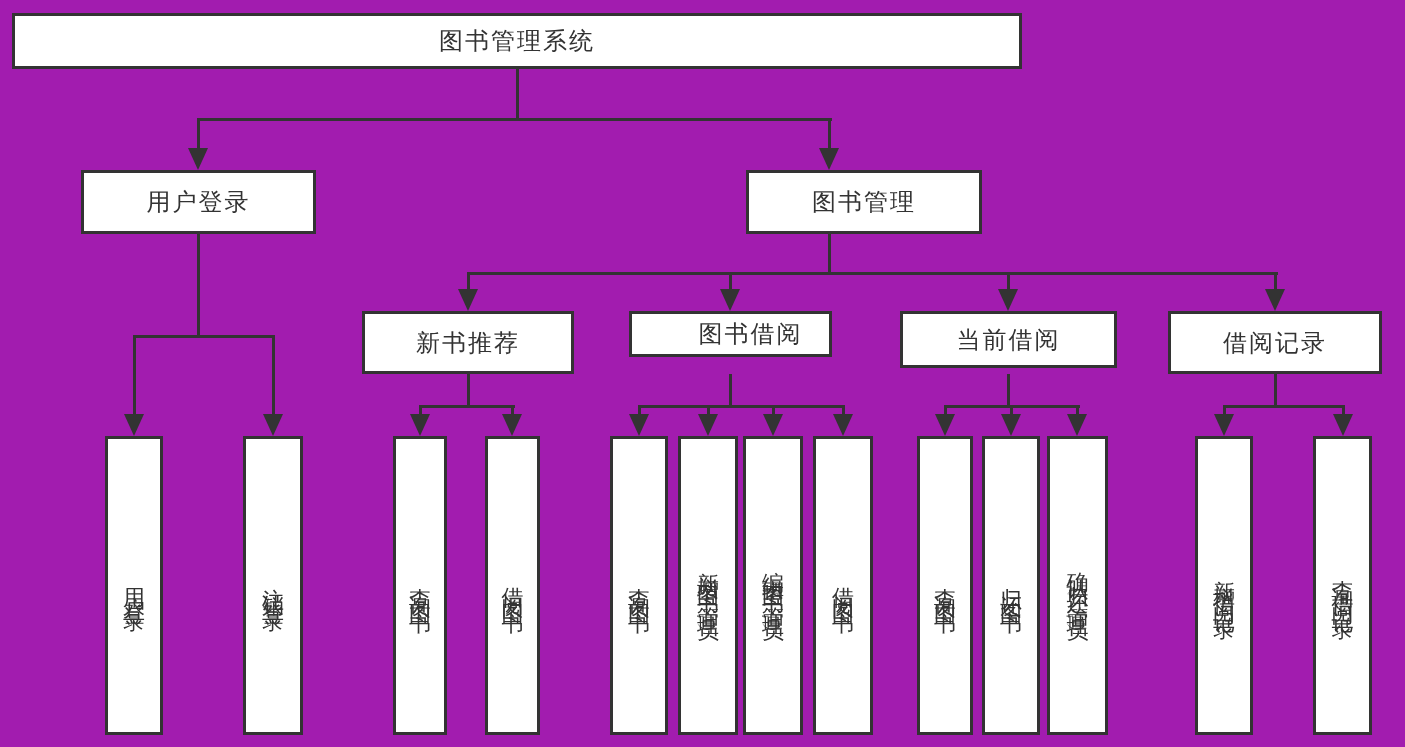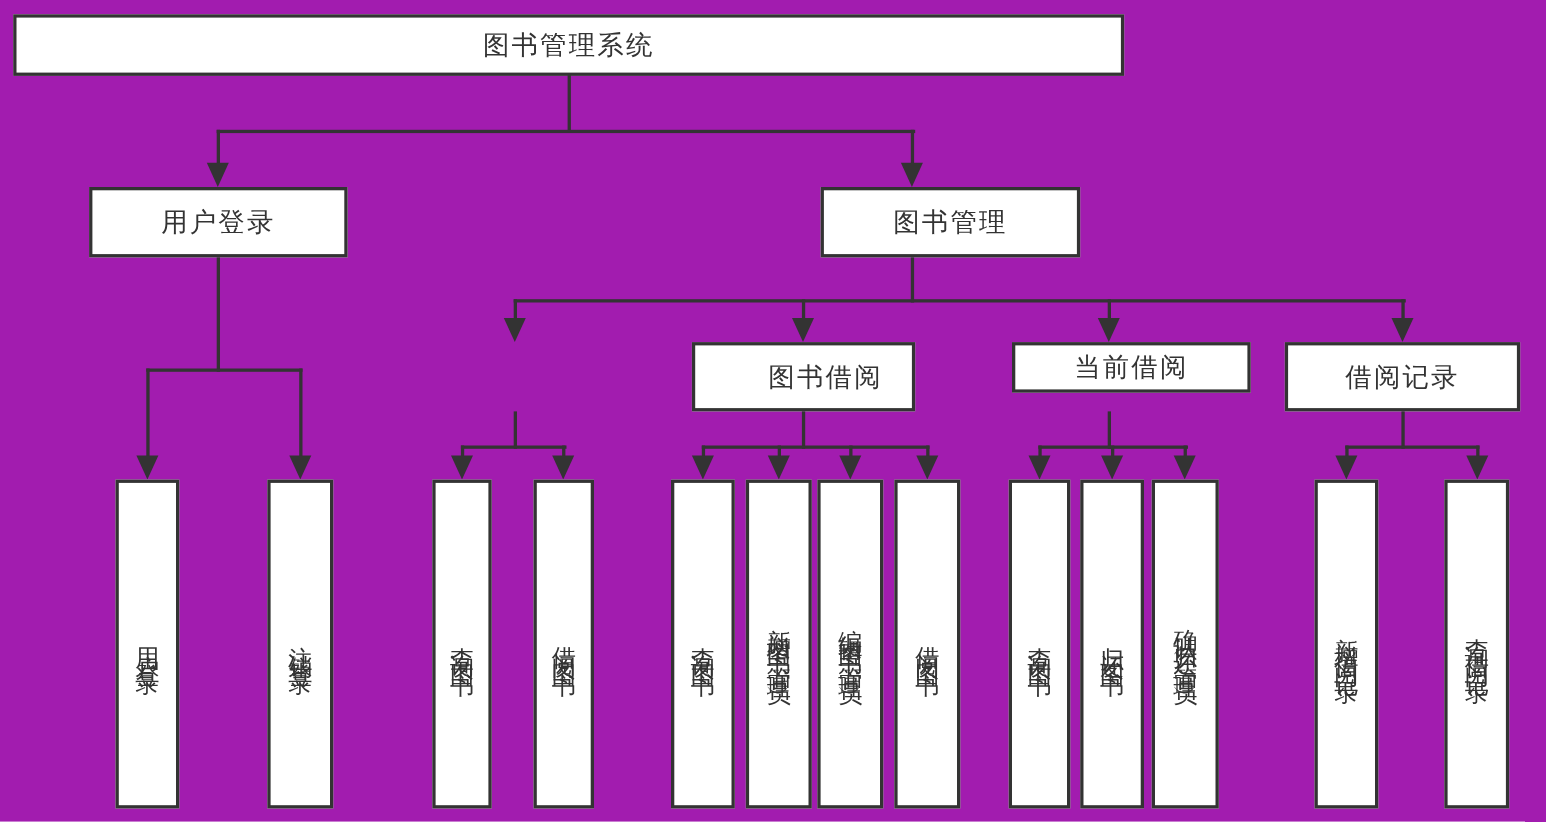--- a/index.html
+++ b/index.html
@@ -94,6 +94,9 @@
   <div class="vline" style="left:1274px;top:272px;height:21px;"></div>
   <div class="arrow" style="left:1265px;top:289px;"></div>
 
+  <div class="box" style="left:362px;top:311px;width:212px;height:63px;">
+    <span class="hlabel">新书推荐</span>
+  </div>
   <div class="box" style="left:629px;top:311px;width:203px;height:63px;padding-left:40px;">
     <span class="hlabel">图书借阅</span>
   </div>

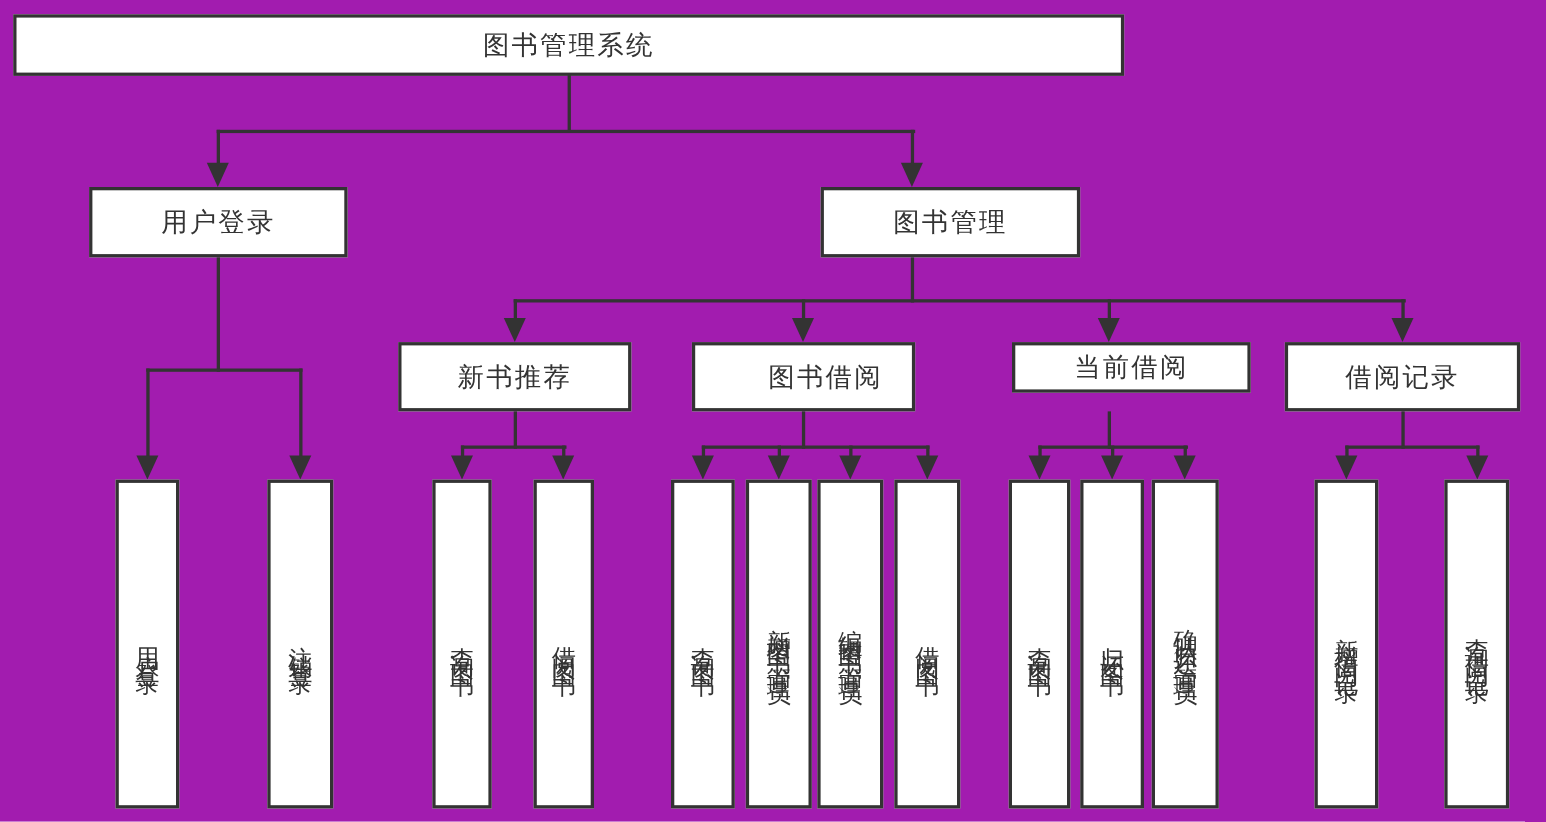--- a/index.html
+++ b/index.html
@@ -97,7 +97,7 @@
   <div class="box" style="left:362px;top:311px;width:212px;height:63px;">
     <span class="hlabel">新书推荐</span>
   </div>
-  <div class="box" style="left:629px;top:311px;width:203px;height:63px;padding-left:40px;">
+  <div class="box" style="left:629px;top:311px;width:203px;height:46px;padding-left:40px;">
     <span class="hlabel">图书借阅</span>
   </div>
   <div class="box" style="left:900px;top:311px;width:217px;height:46px;margin-left:20px;">

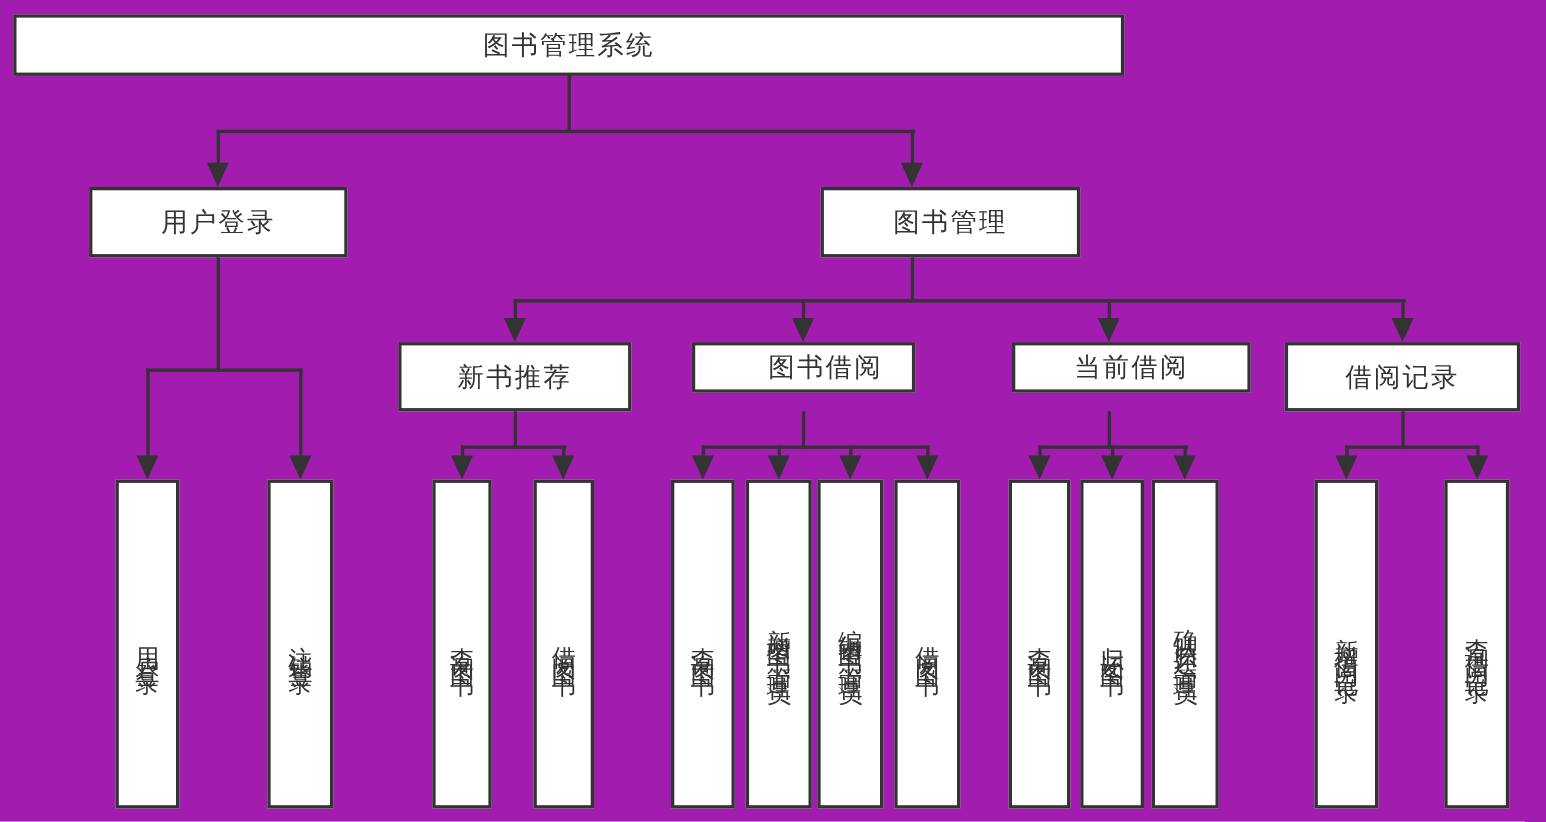--- a/index.html
+++ b/index.html
@@ -100,7 +100,7 @@
   <div class="box" style="left:629px;top:311px;width:203px;height:46px;padding-left:40px;">
     <span class="hlabel">图书借阅</span>
   </div>
-  <div class="box" style="left:900px;top:311px;width:217px;height:46px;margin-left:20px;">
+  <div class="box" style="left:900px;top:311px;width:217px;height:57px;">
     <span class="hlabel">当前借阅</span>
   </div>
   <div class="box" style="left:1168px;top:311px;width:214px;height:63px;">

